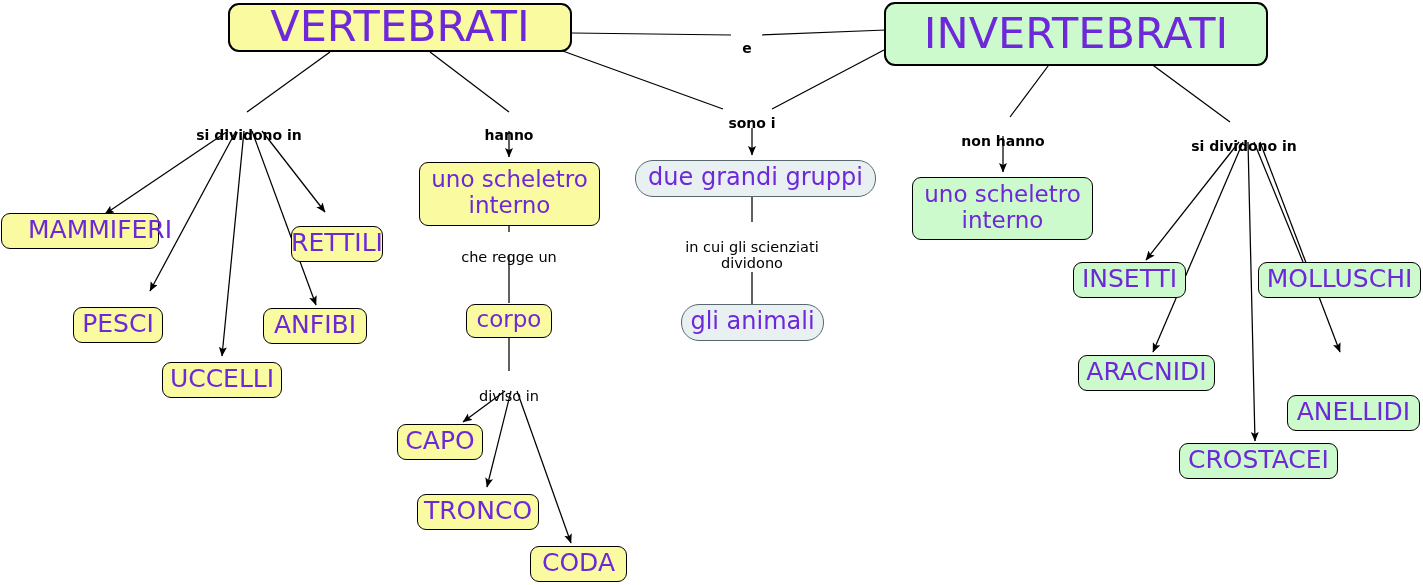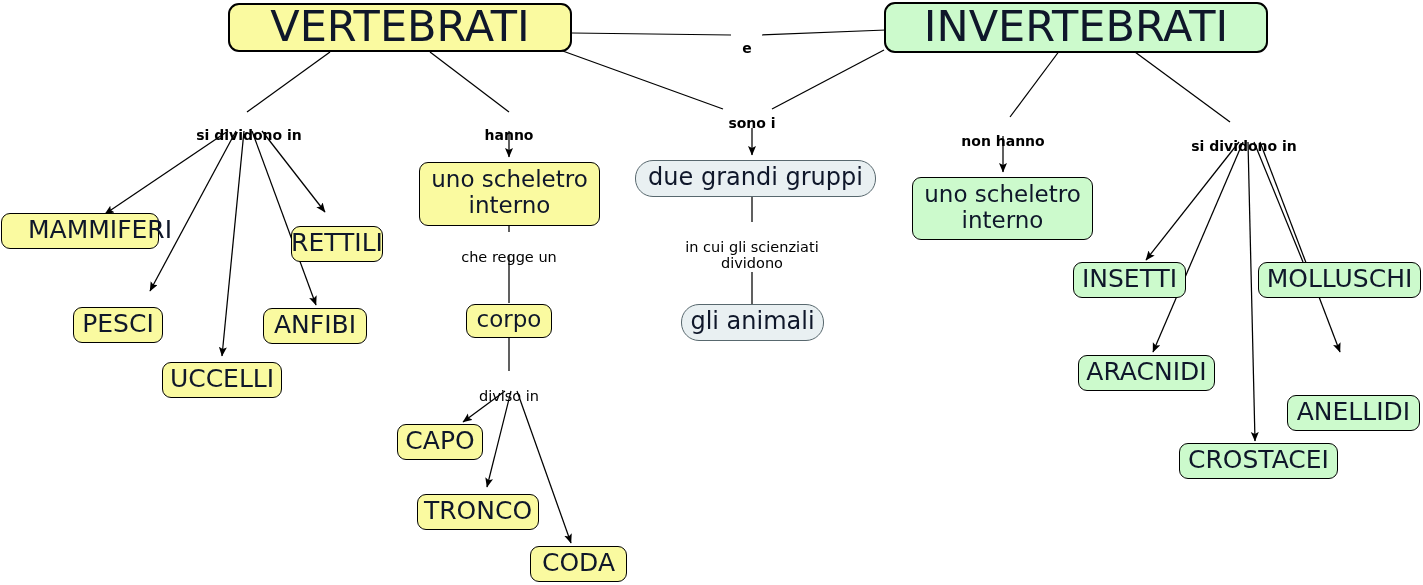--- a/index.html
+++ b/index.html
@@ -30,7 +30,7 @@
     align-items: center;
     justify-content: center;
     text-align: center;
-    color: #0f172a;
+    color: #6d28d9;
     line-height: 1.12;
     white-space: pre-line;
     padding: 1px 8px 3px 8px;

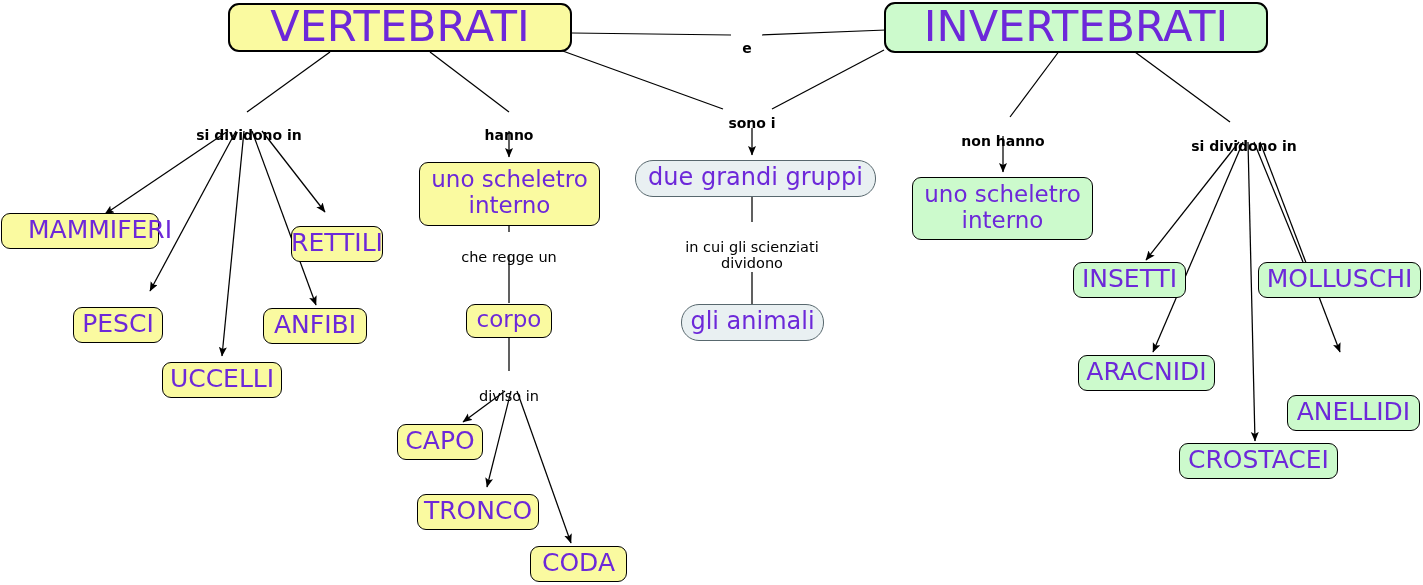--- a/index.html
+++ b/index.html
@@ -109,7 +109,7 @@
     <span>VERTEBRATI</span>
   </div>
 
-  <div class="node root green" style="left:884px; top:2px; width:384px; height:51px; font-size:43px;">
+  <div class="node root green" style="left:884px; top:2px; width:384px; height:64px; font-size:43px;">
     <span>INVERTEBRATI</span>
   </div>
 

